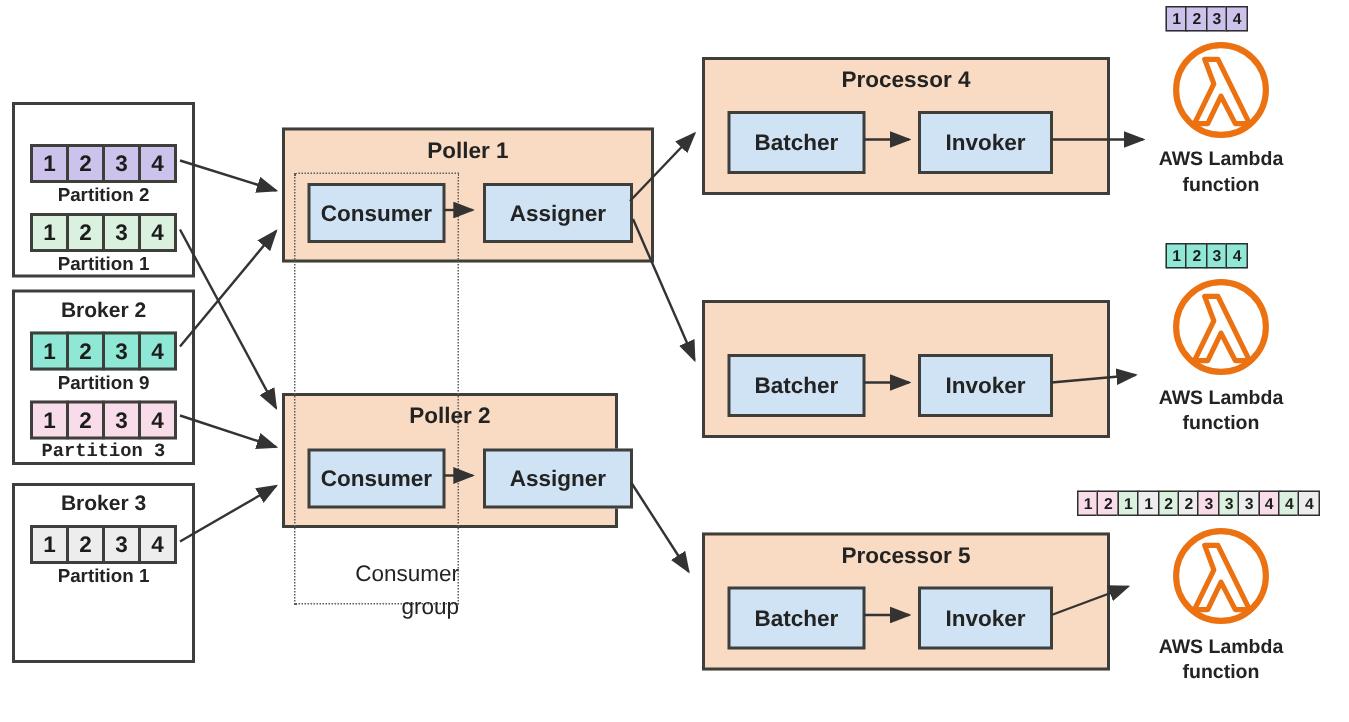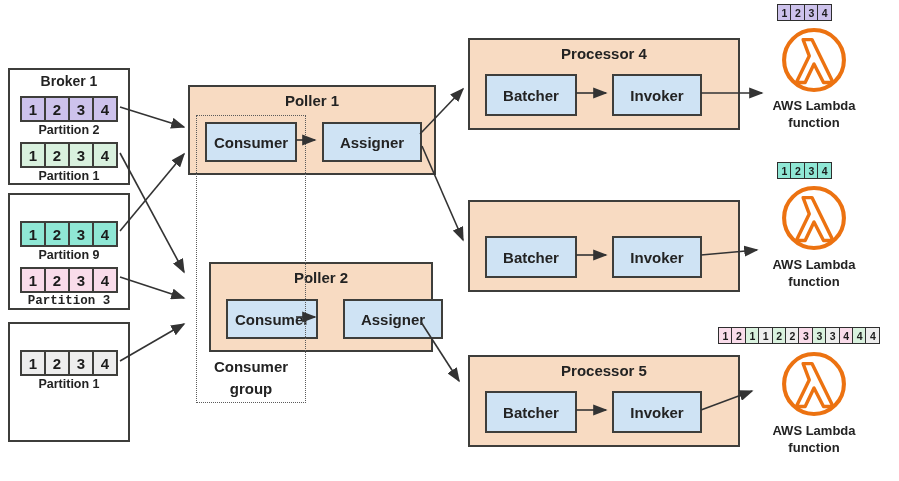--- a/index.html
+++ b/index.html
@@ -39,7 +39,6 @@
 <div id="canvas">
 
   <div class="abs broker" style="left:8px;top:68px;width:122px;height:117px;">
-    <div class="broker-title">Broker 1</div>
     <div class="prow" style="top:26px;">
         <span class="cell" style="background: var(--purple);">1</span>
         <span class="cell" style="background: var(--purple);">2</span>

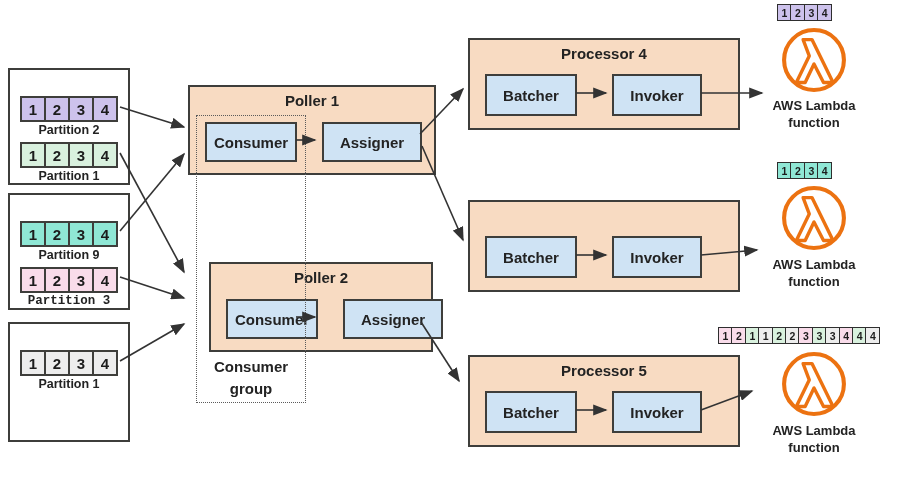--- a/index.html
+++ b/index.html
@@ -56,6 +56,7 @@
   </div>
 
   <div class="abs broker" style="left:8px;top:193px;width:122px;height:117px;">
+    <div class="broker-title">Broker 2</div>
     <div class="prow" style="top:26px;">
         <span class="cell" style="background: var(--teal);">1</span>
         <span class="cell" style="background: var(--teal);">2</span>

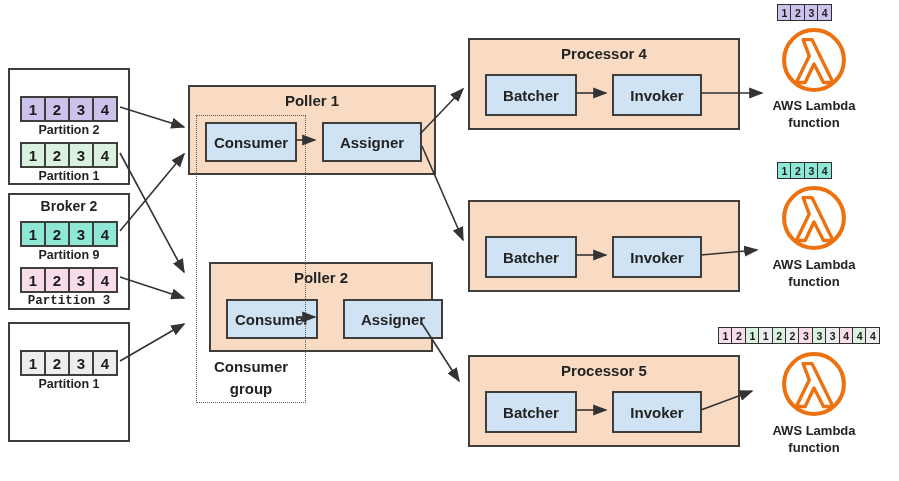--- a/index.html
+++ b/index.html
@@ -89,7 +89,7 @@
     <div class="bluebox" style="left:132px;top:35px;width:100px;height:40px;">Assigner</div>
   </div>
 
-  <div class="abs peach poller" style="left:188px;top:262px;width:224px;height:90px;margin-left:21px;">
+  <div class="abs peach poller" style="left:188px;top:262px;width:224px;height:90px;">
     <div class="peach-title">Poller 2</div>
     <div class="bluebox" style="left:15px;top:35px;width:92px;height:40px;">Consumer</div>
     <div class="bluebox" style="left:132px;top:35px;width:100px;height:40px;">Assigner</div>

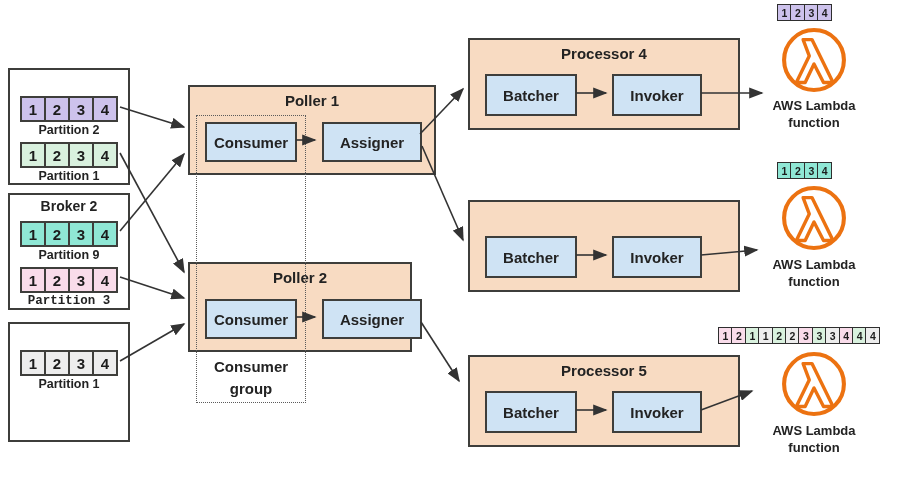--- a/index.html
+++ b/index.html
@@ -74,6 +74,7 @@
   </div>
 
   <div class="abs broker" style="left:8px;top:322px;width:122px;height:120px;">
+    <div class="broker-title">Broker 3</div>
     <div class="prow" style="top:26px;">
         <span class="cell" style="background: var(--gray);">1</span>
         <span class="cell" style="background: var(--gray);">2</span>

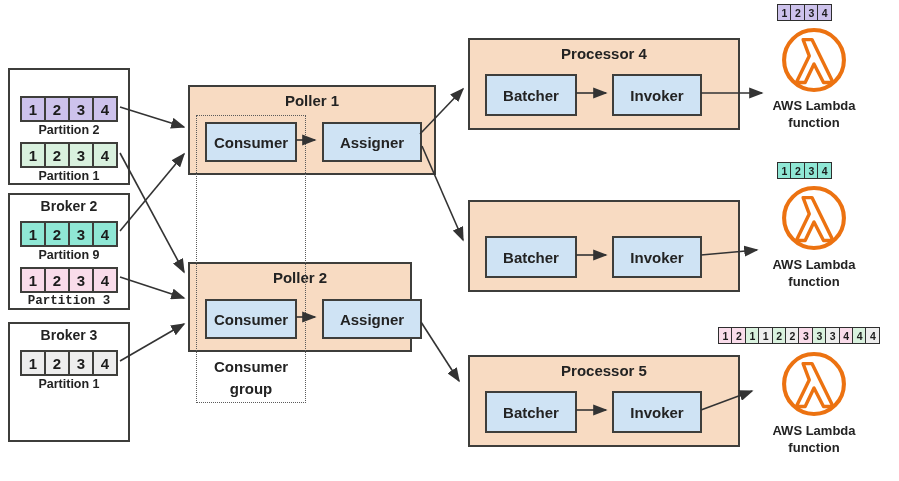--- a/index.html
+++ b/index.html
@@ -22,7 +22,7 @@
            border:2px solid var(--border_dark);display:flex;align-items:center;justify-content:center;
            font-size:15px;font-weight:600;}
   .dotted{border:1.6px dotted #5b5b5b;background:transparent;z-index:3;}
-  .group-label{z-index:3;text-align:center;font-size:15px;font-weight:700;line-height:1.45;}
+  .group-label{z-index:3;text-align:right;font-size:15px;font-weight:400;line-height:1.45;margin-top:16px;}
   .strip{display:flex;z-index:2;}
   .strip .cell{width:15px;height:17px;border:1.6px solid #2e2e2e;margin-left:-1.6px;
                display:flex;align-items:center;justify-content:center;

